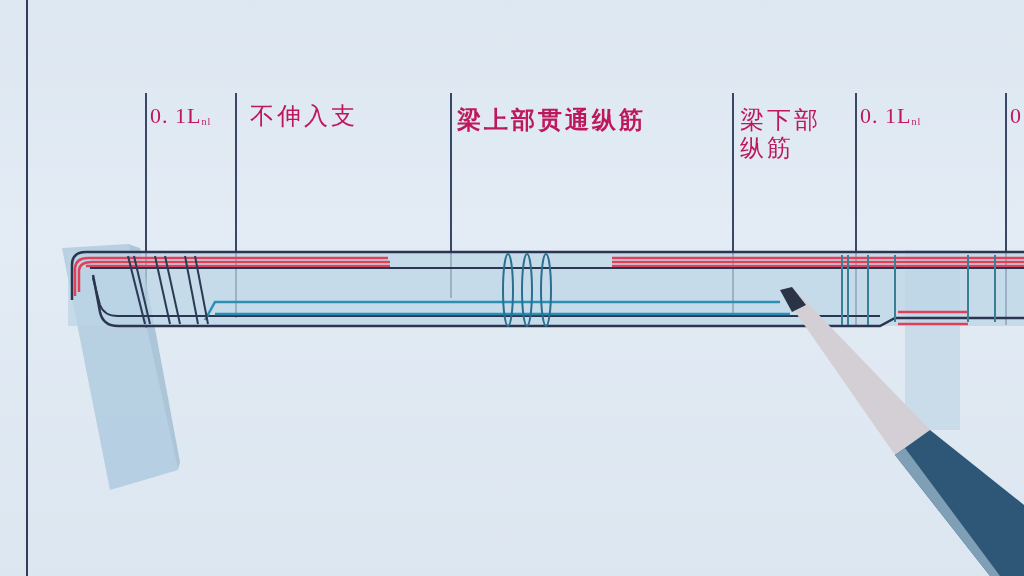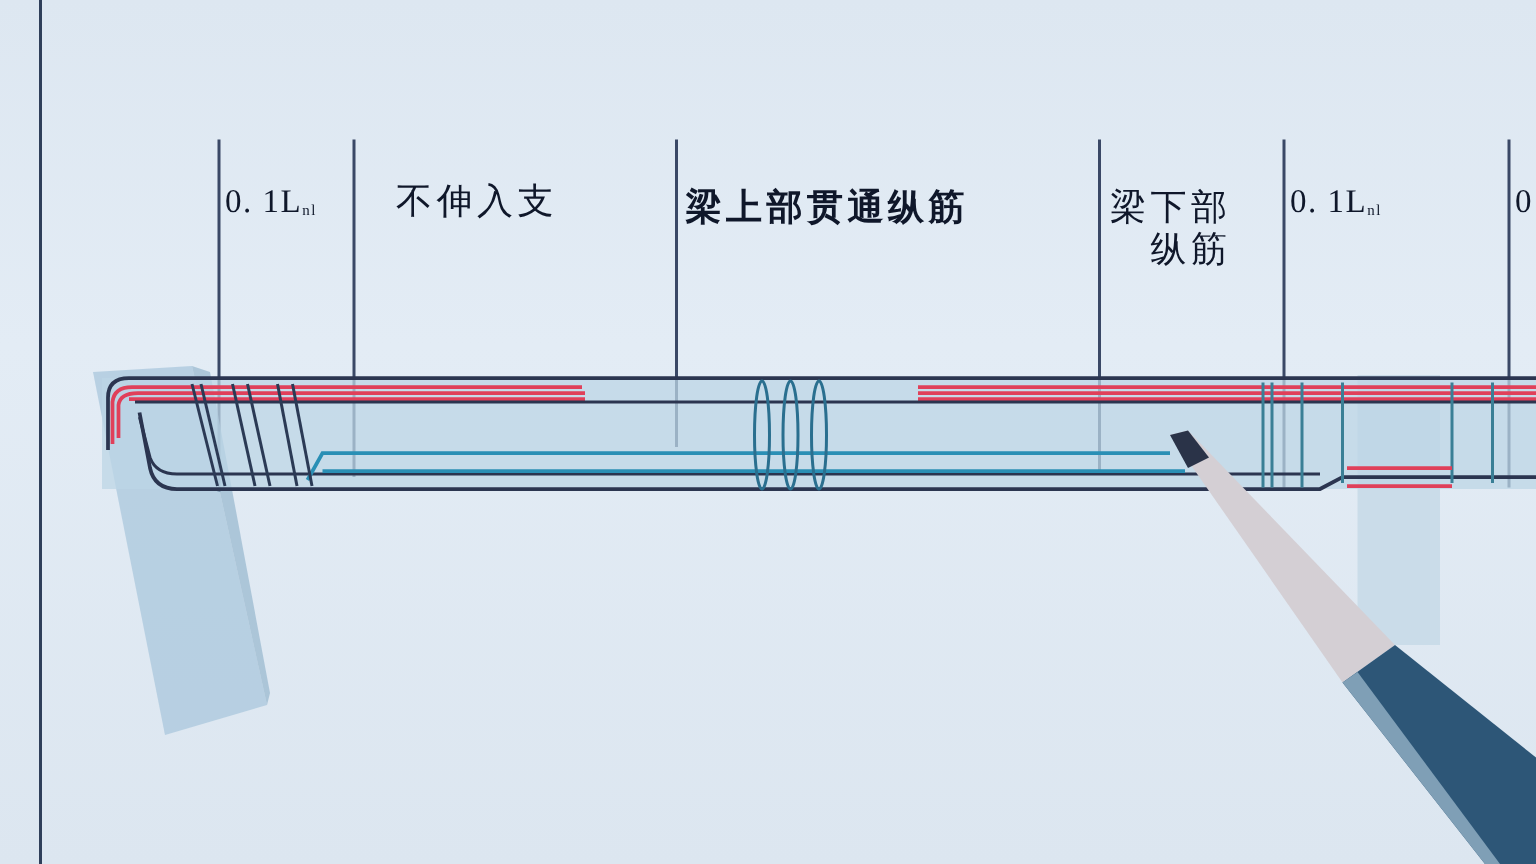--- a/index.html
+++ b/index.html
@@ -9,7 +9,7 @@
     font-family: "DejaVu Serif", "Liberation Serif", serif;
   }
   .page-border { position:absolute; left:26px; top:0; width:2px; height:576px; background:#2f3f5a; }
-  .label { position:absolute; color:#0f172a; font-size:24px; line-height:28px; letter-spacing:3px;margin-top:18px; }
+  .label { position:absolute; color:#be185d; font-size:24px; line-height:28px; letter-spacing:3px; }
   .label.mono { font-family: "Liberation Serif", "DejaVu Serif", serif; font-size:22px; letter-spacing:1px; }
   .label sub { font-size:10px; vertical-align:-2px; letter-spacing:1px; }
   .dim-line { position:absolute; width:2px; background:#3a4866; }

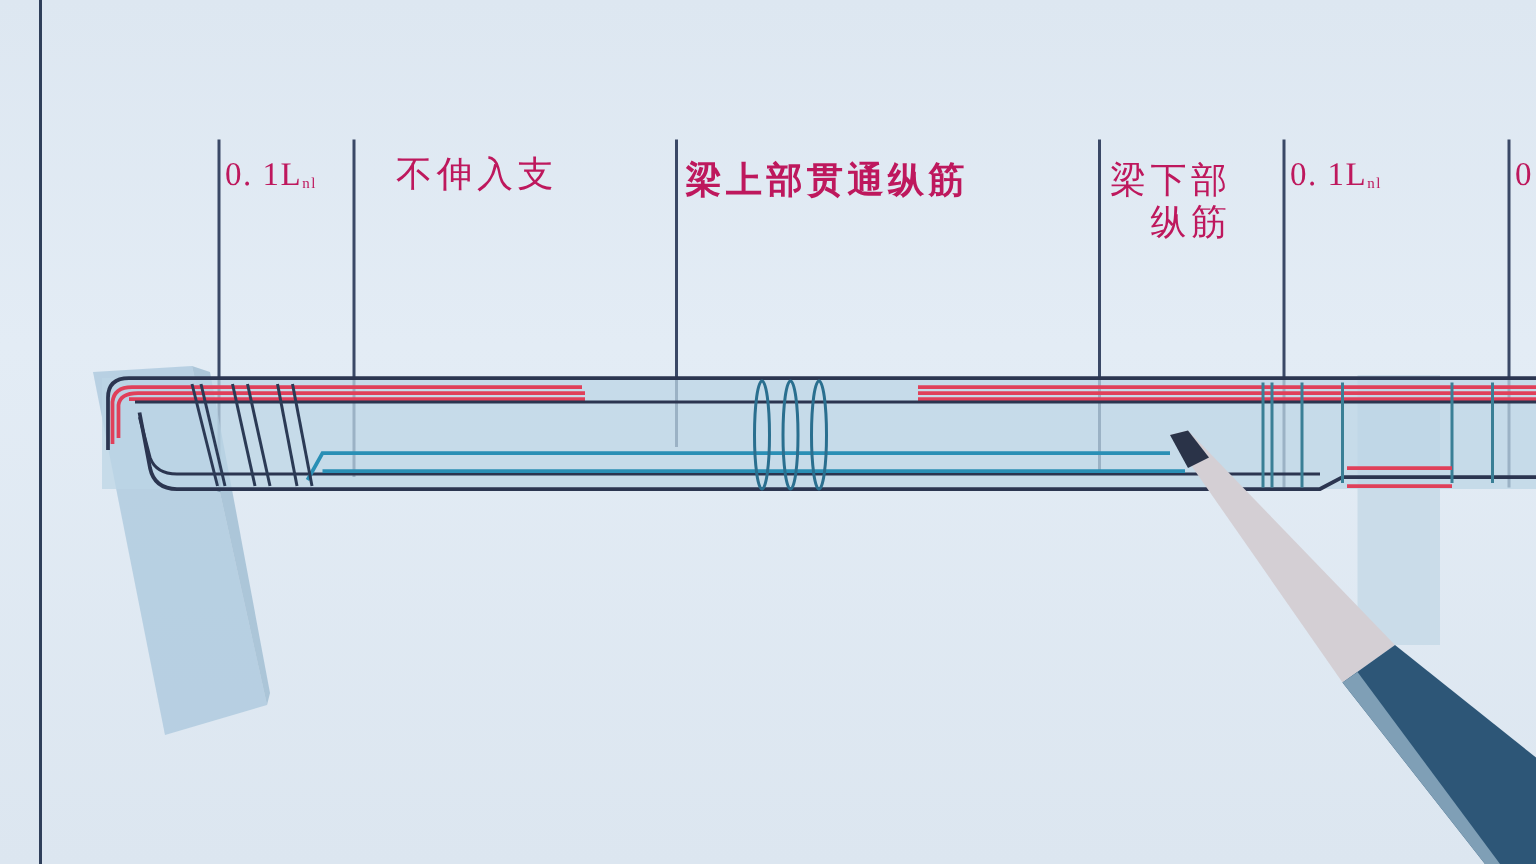--- a/index.html
+++ b/index.html
@@ -30,7 +30,7 @@
 <div class="label mono" style="left:150px;top:102px;">
   <span>0. 1L</span><sub>nl</sub>
 </div>
-<div class="label" style="left:264px;top:102px;">
+<div class="label" style="left:250px;top:102px;">
   <div>不伸入支</div>
 </div>
 <div class="label" style="left:457px;top:106px;font-weight:bold;">梁上部贯通纵筋</div>

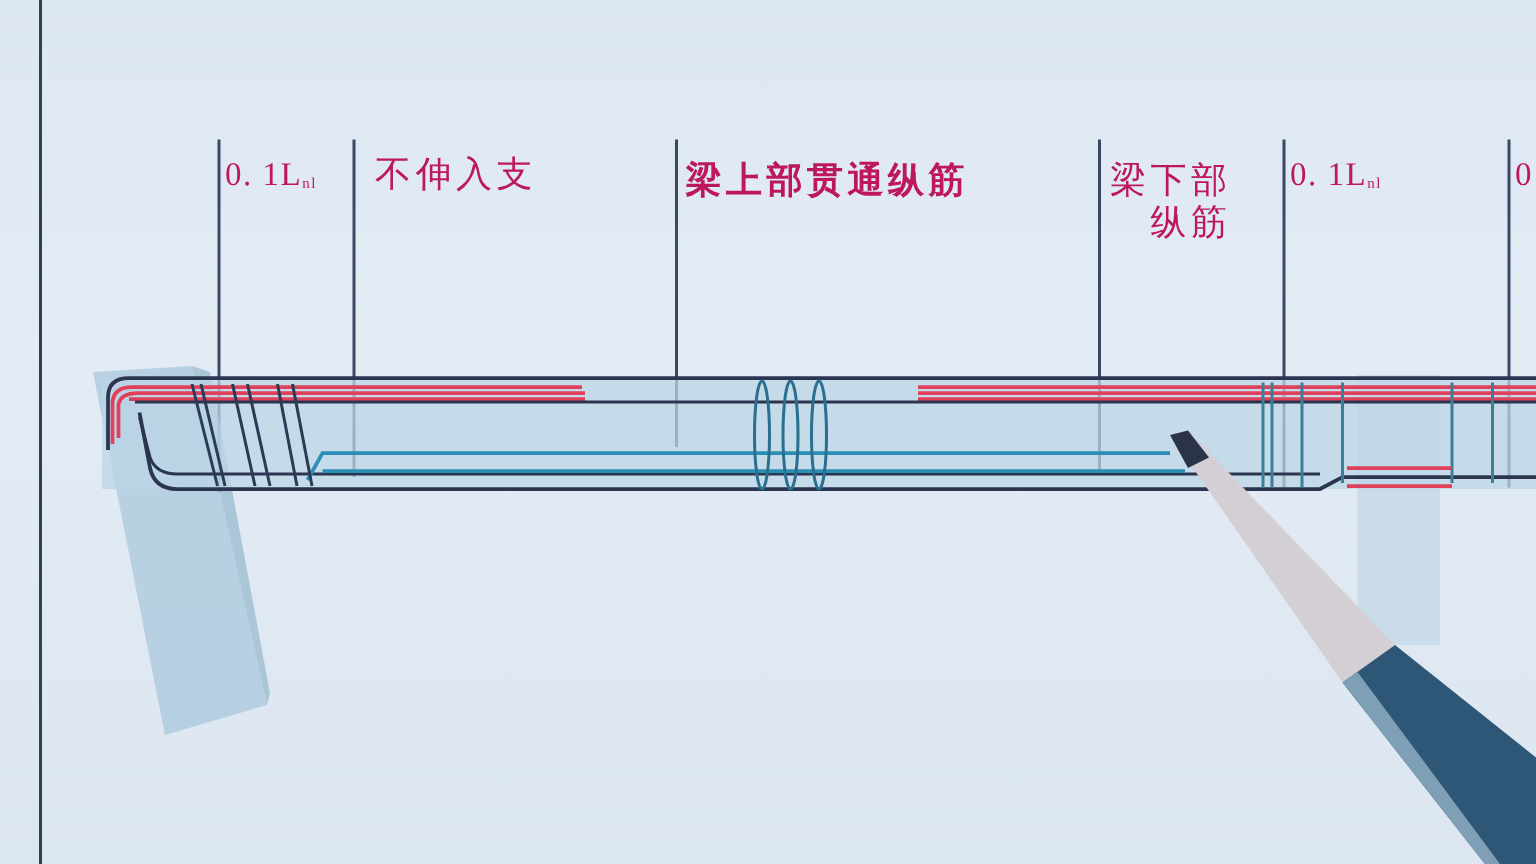--- a/index.html
+++ b/index.html
@@ -34,7 +34,7 @@
   <div>不伸入支</div>
 </div>
 <div class="label" style="left:457px;top:106px;font-weight:bold;">梁上部贯通纵筋</div>
-<div class="label" style="left:740px;top:106px;text-align:right;">
+<div class="label" style="left:740px;top:106px;">
   <div>梁下部</div>
   <div>纵筋</div>
 </div>

